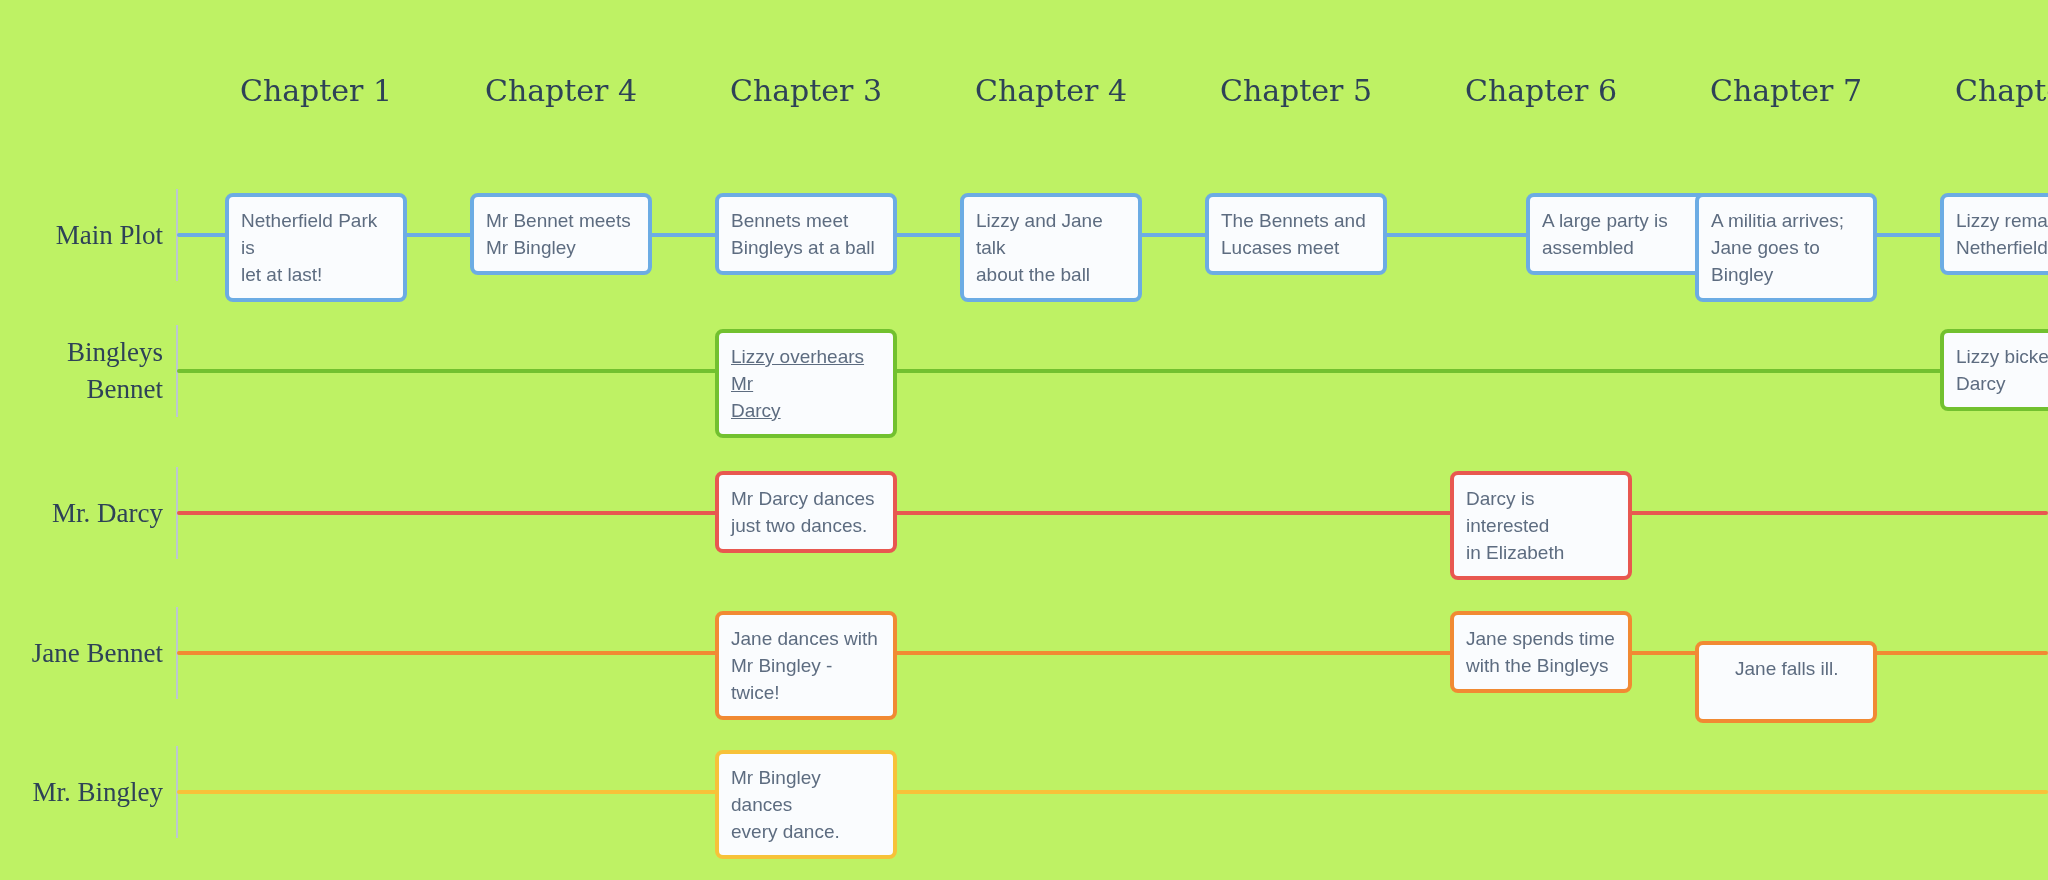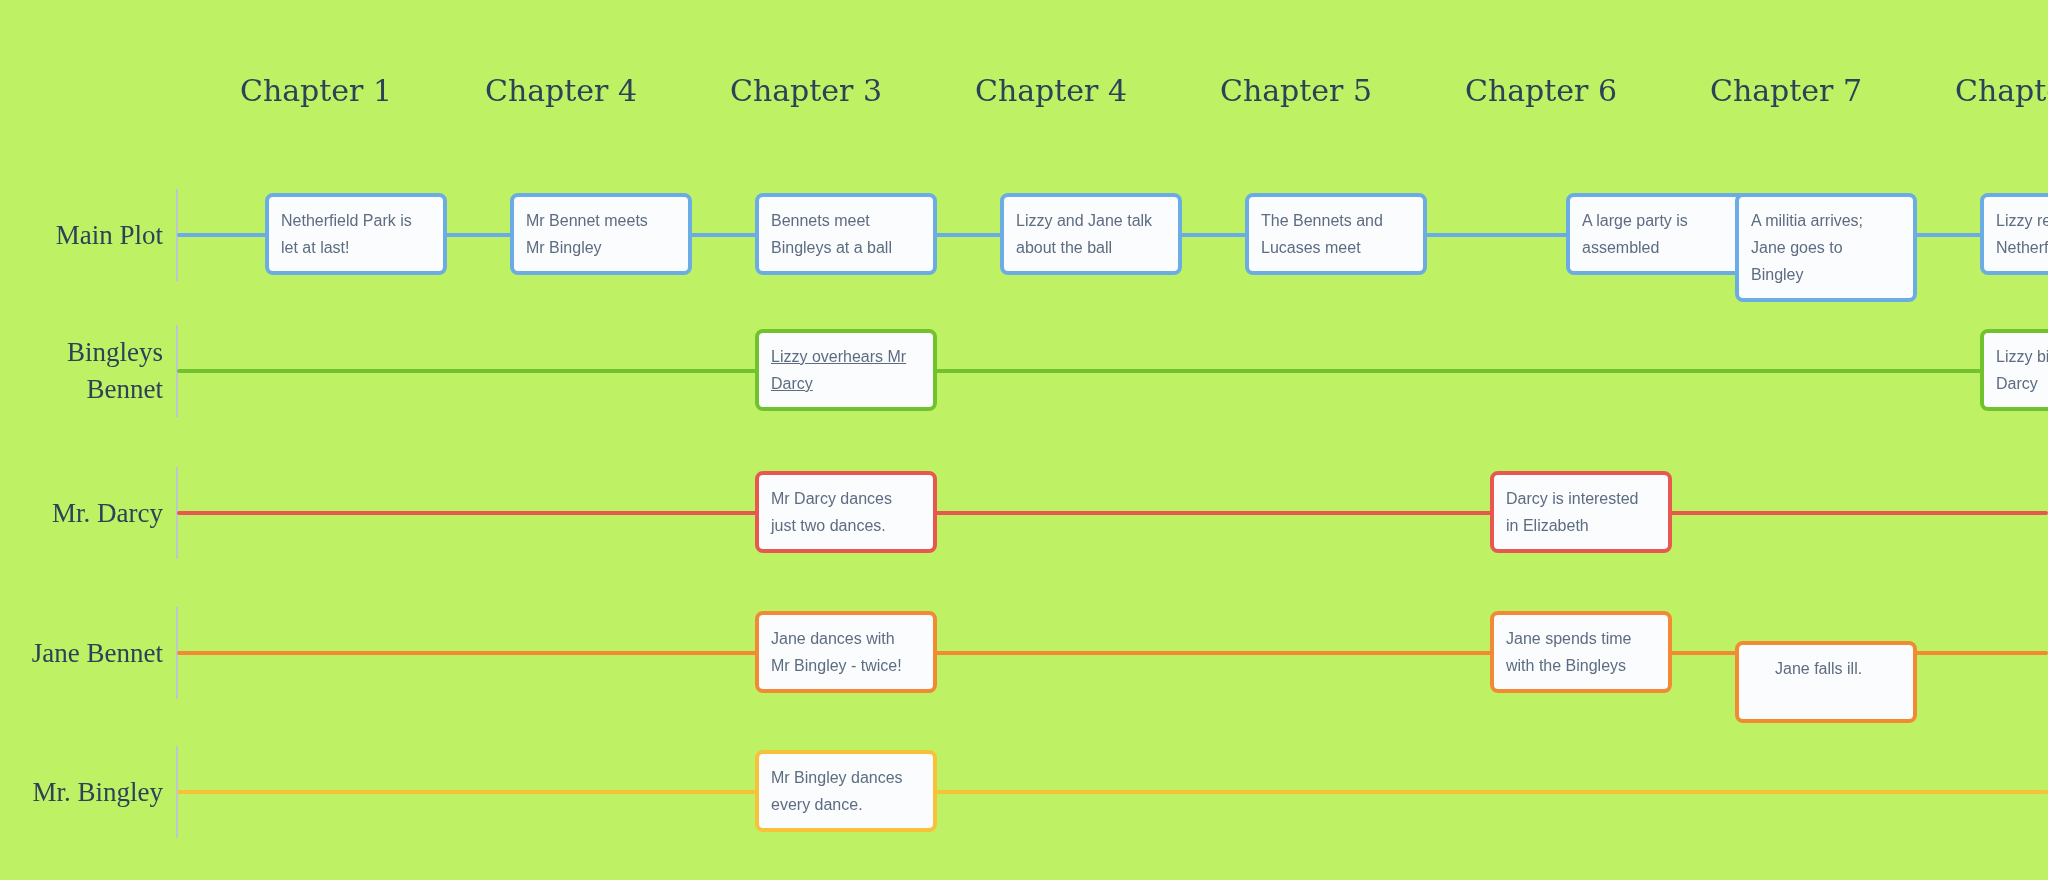--- a/index.html
+++ b/index.html
@@ -56,12 +56,11 @@
     background: #fafcfe;
     border: 4px solid #999;
     border-radius: 8px;
-    font-size: 16px;
+    font-size: 19px;
     line-height: 27px;
     color: #5d6c80;
     white-space: pre-line;
     z-index: 2;
-    margin-left: 40px;
   }
 </style>
 </head>

